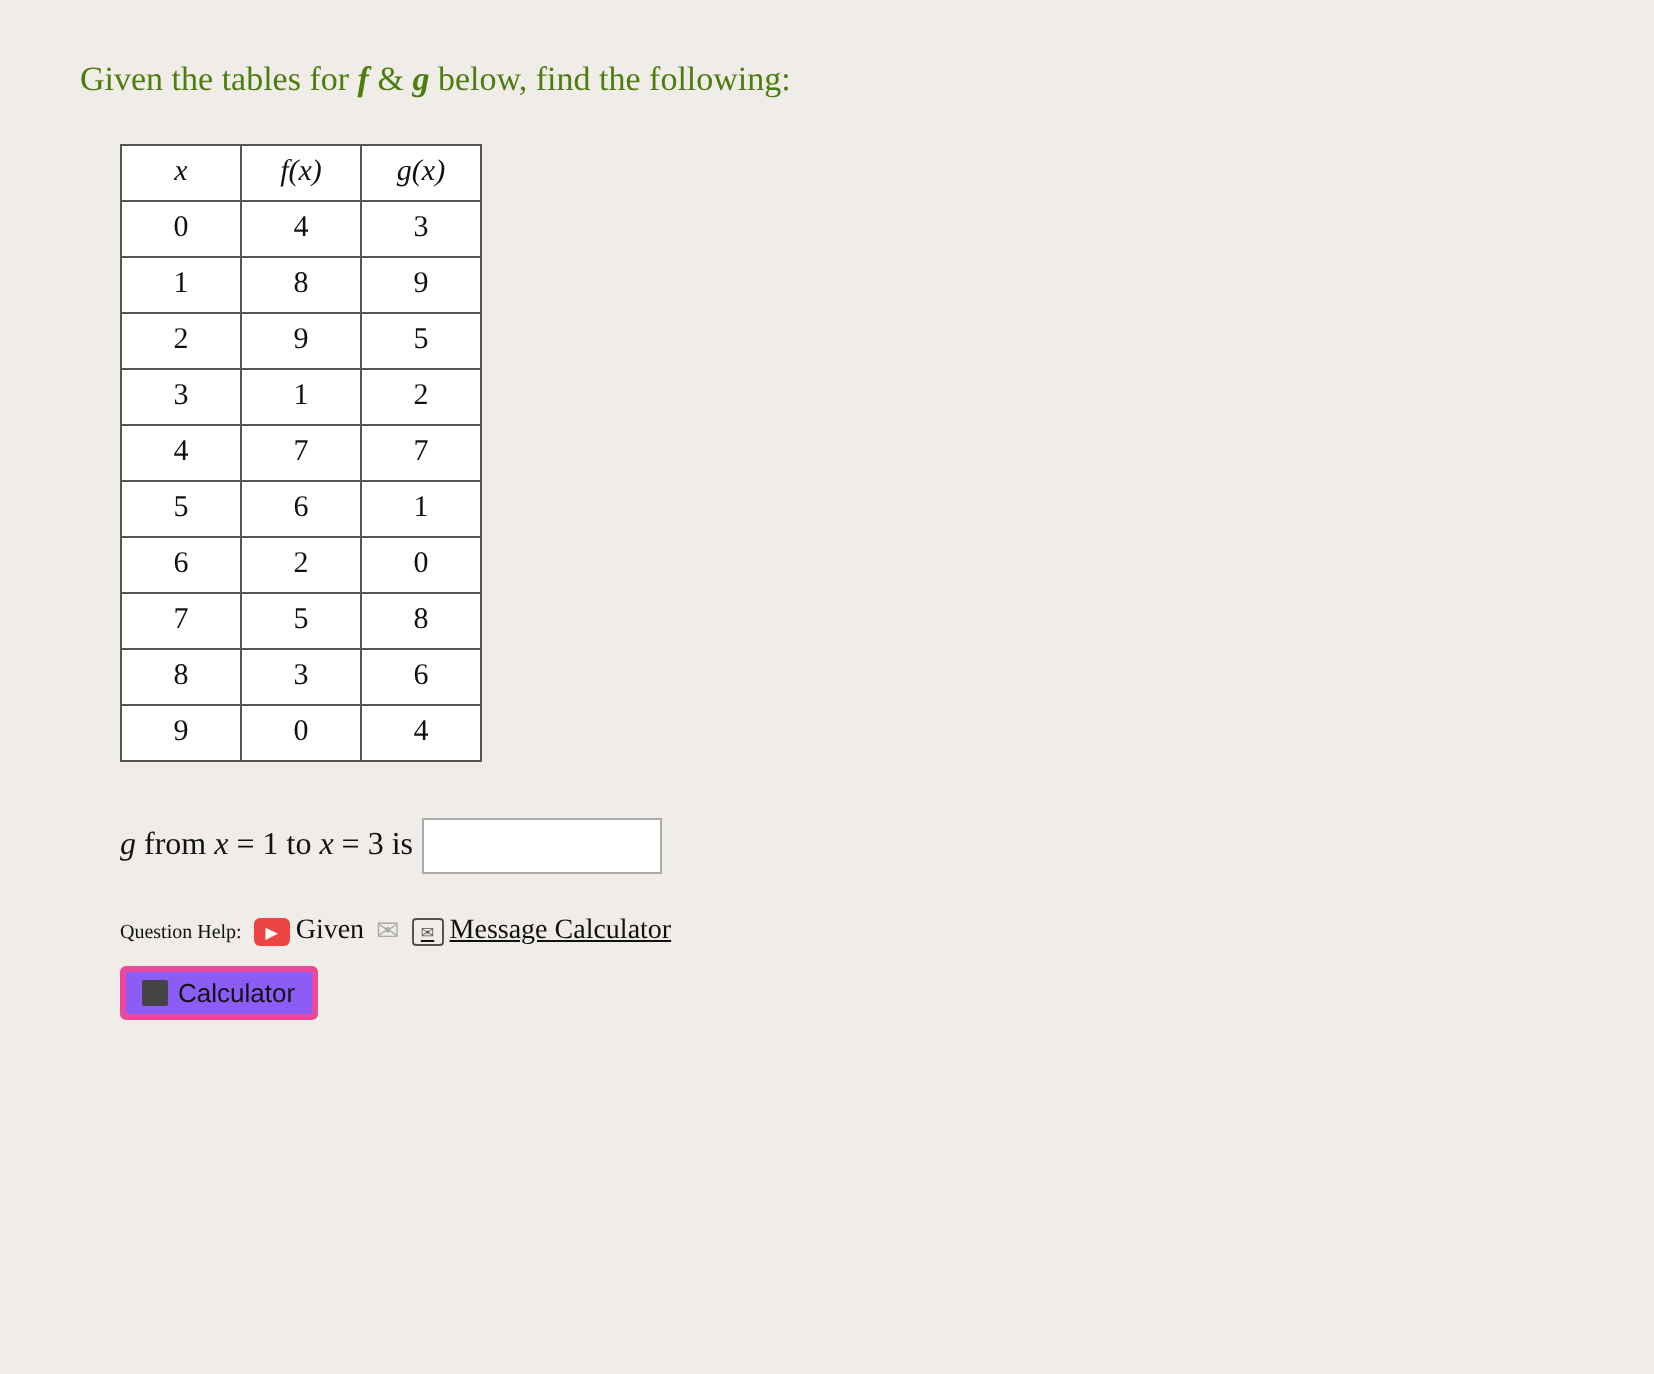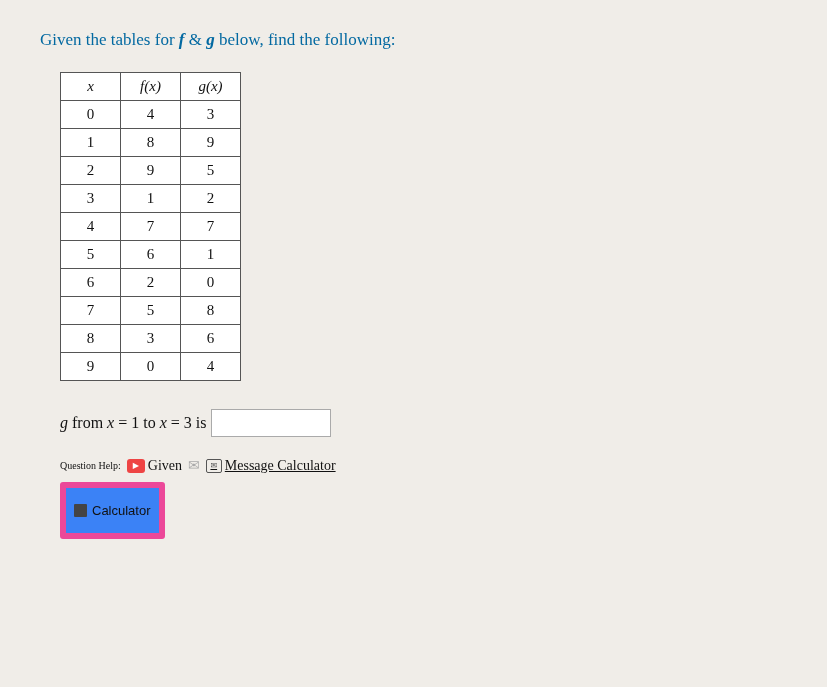--- a/index.html
+++ b/index.html
@@ -18,7 +18,7 @@
       font-size: 17px;
       font-weight: normal;
       margin-bottom: 22px;
-      color: #0369a1;
+      color: #4d7c0f;
     }
 
     .main-title em {

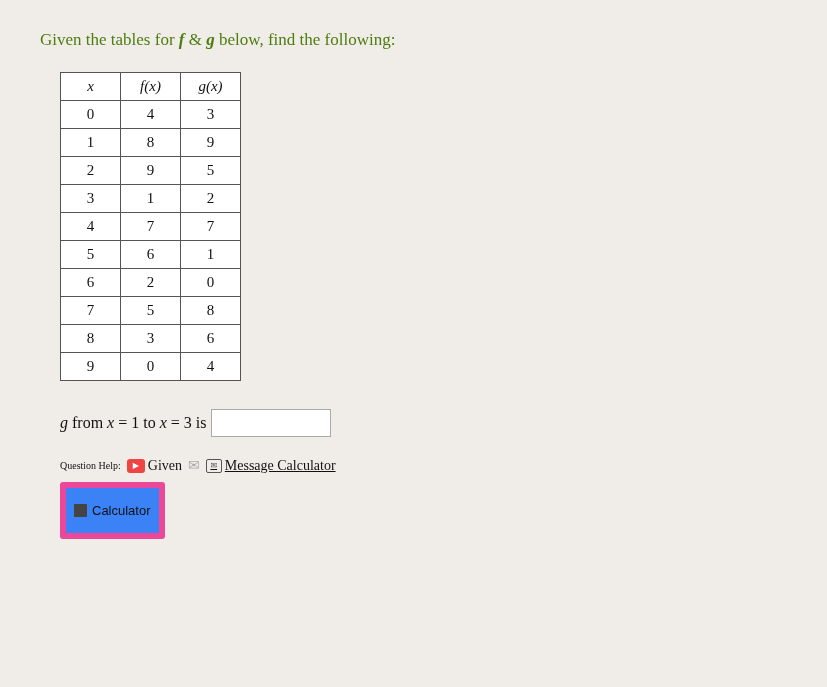--- a/index.html
+++ b/index.html
@@ -136,10 +136,10 @@
       display: inline-flex;
       align-items: center;
       gap: 5px;
-      border: 6px solid #ec4899;
-      background: #3b82f6;
+      border: 3px solid #ec4899;
+      background: #8b5cf6;
       border-radius: 3px;
-      padding: 15px 8px;
+      padding: 3px 8px;
       font-size: 13px;
       cursor: pointer;
       color: #111;

